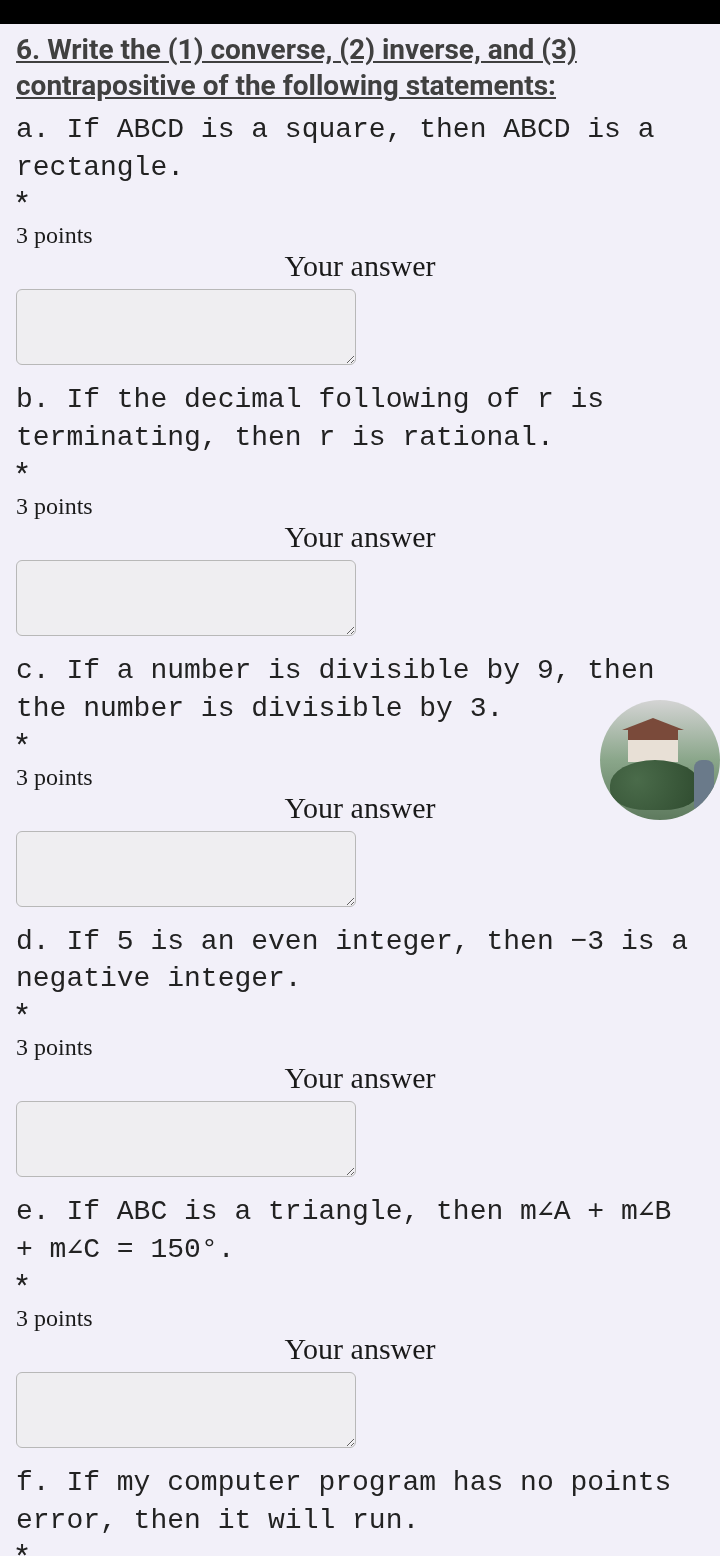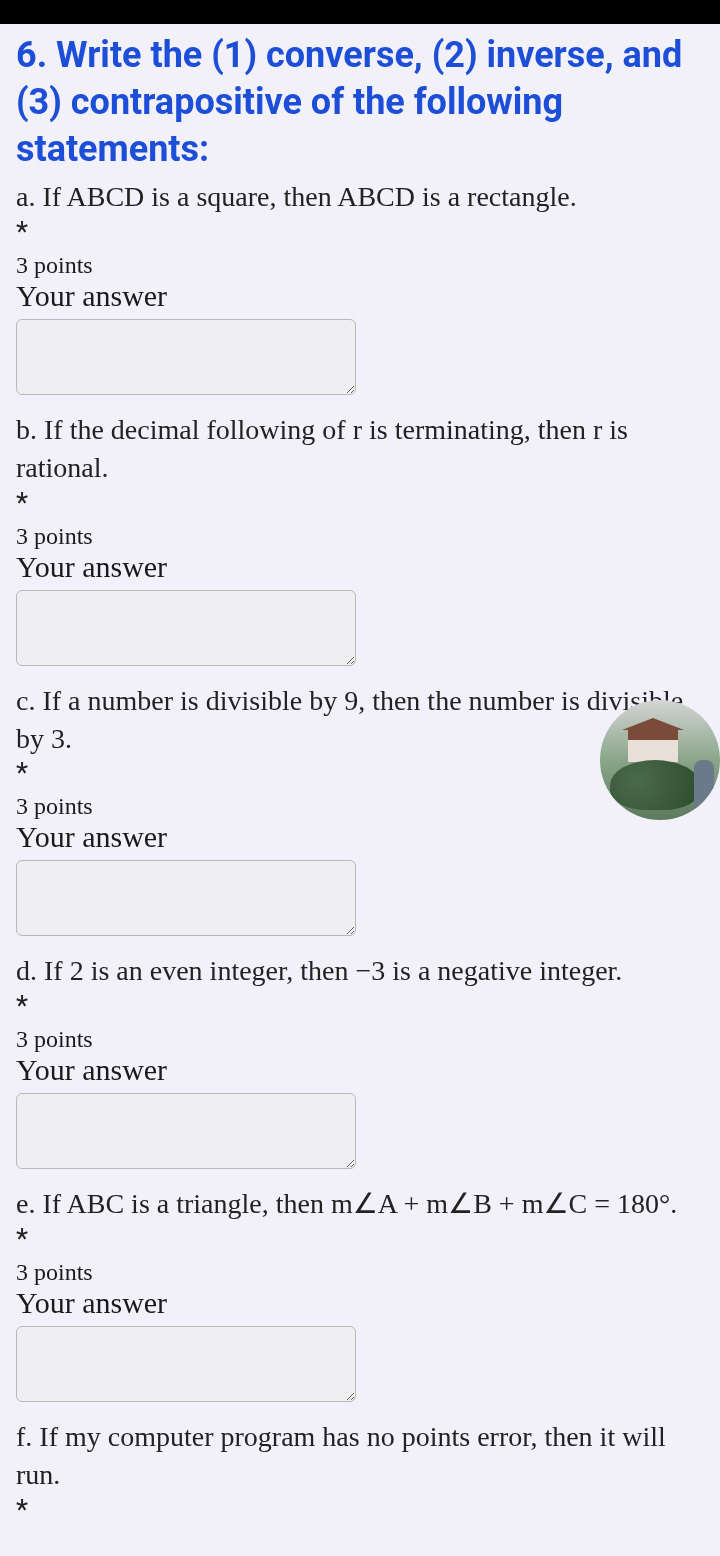--- a/index.html
+++ b/index.html
@@ -20,10 +20,11 @@
   .heading {
     font-family: -apple-system, 'Segoe UI', Roboto, Arial, sans-serif;
     font-weight: 700;
-    font-size: 36px;
+    font-size: 28px;
     line-height: 1.3;
     margin-bottom: 6px;
-    color: #1d4ed8;
+    color: #404040;
+    text-decoration: underline;
   }
   .question-block {
     margin-bottom: 10px;

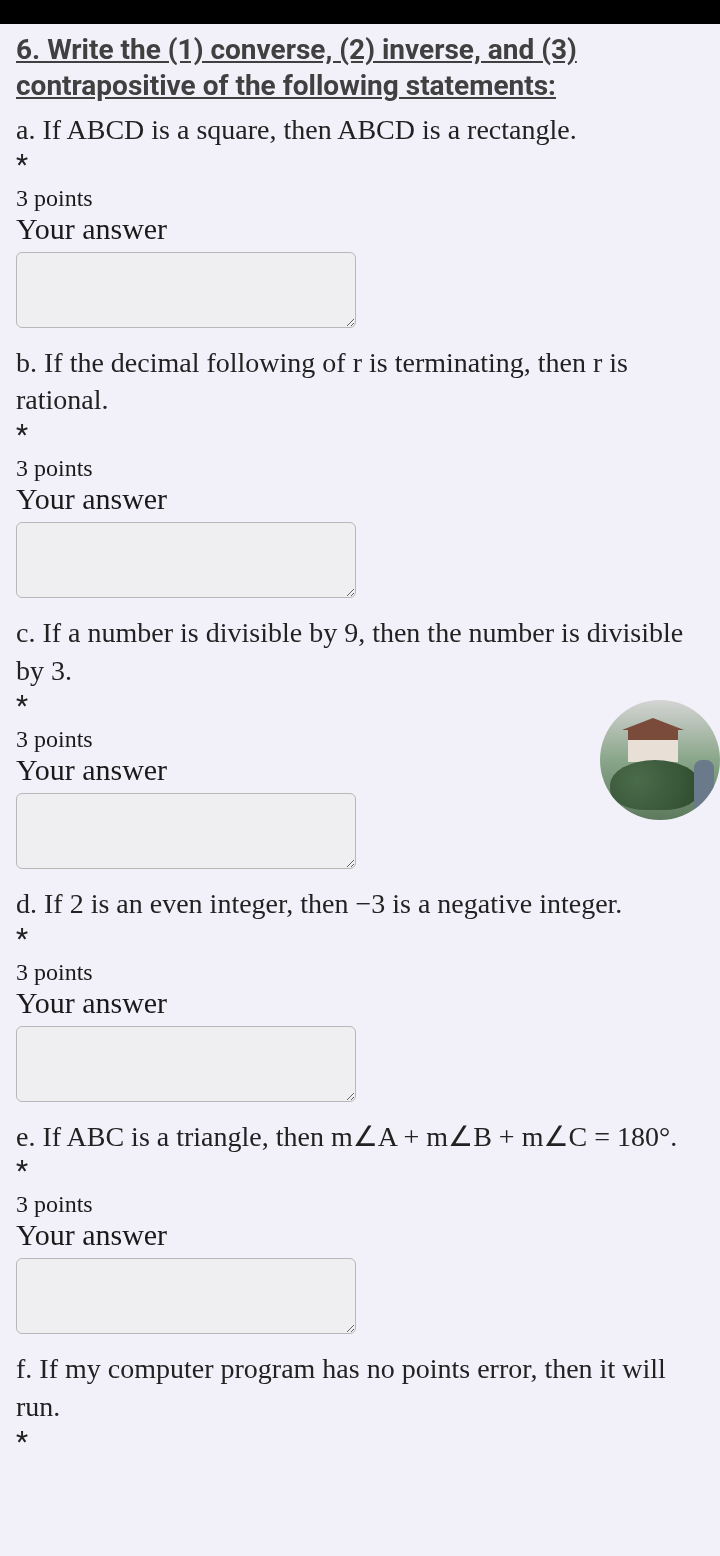--- a/index.html
+++ b/index.html
@@ -30,7 +30,7 @@
     margin-bottom: 10px;
   }
   .prompt-text {
-    font-family: Liberation Serif, serif;
+    font-family: Liberation Mono, monospace;
     font-size: 28px;
     line-height: 1.35;
     color: #222;

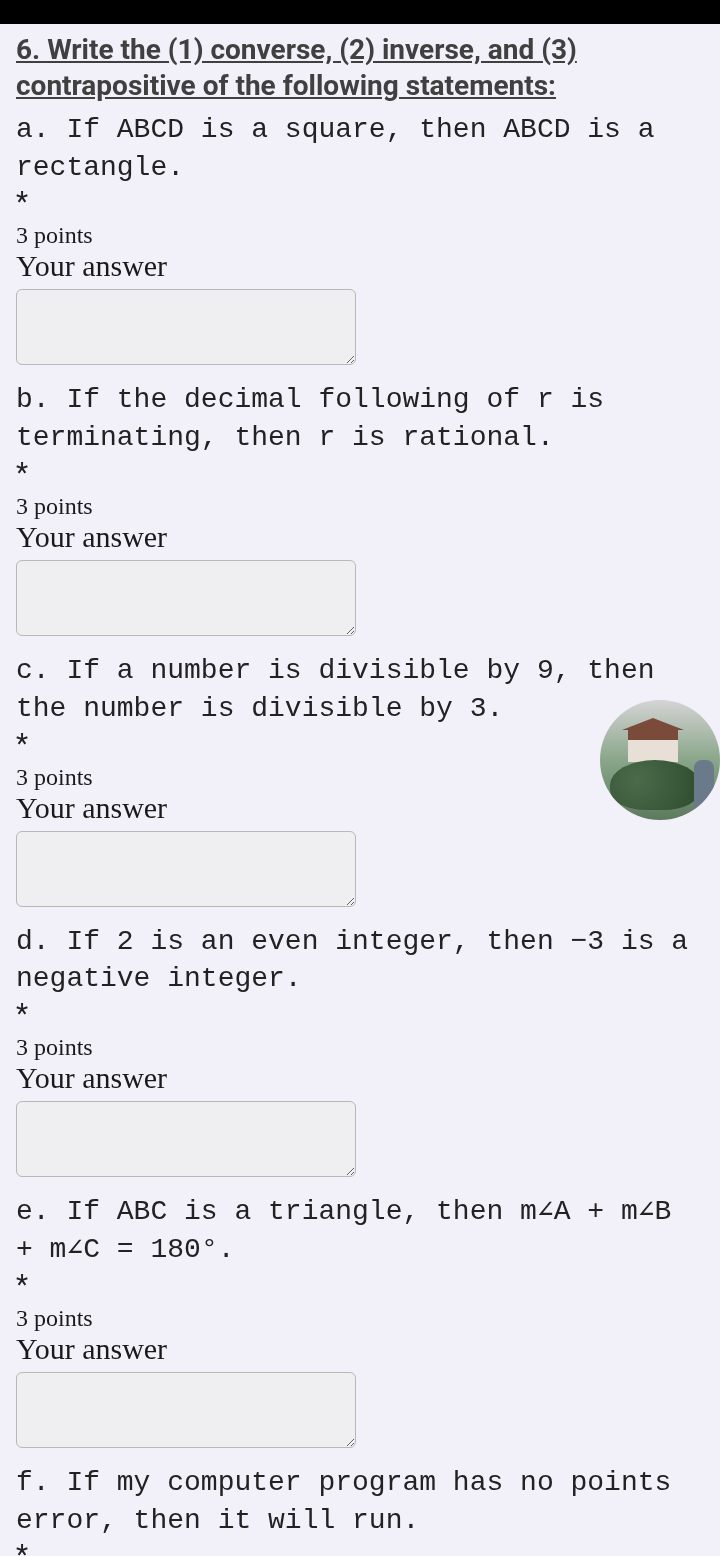--- a/index.html
+++ b/index.html
@@ -54,6 +54,7 @@
     font-size: 30px;
     color: #1a1a1a;
     margin-bottom: 6px;
+    text-align: center;
   }
   .answer-field {
     width: 340px;

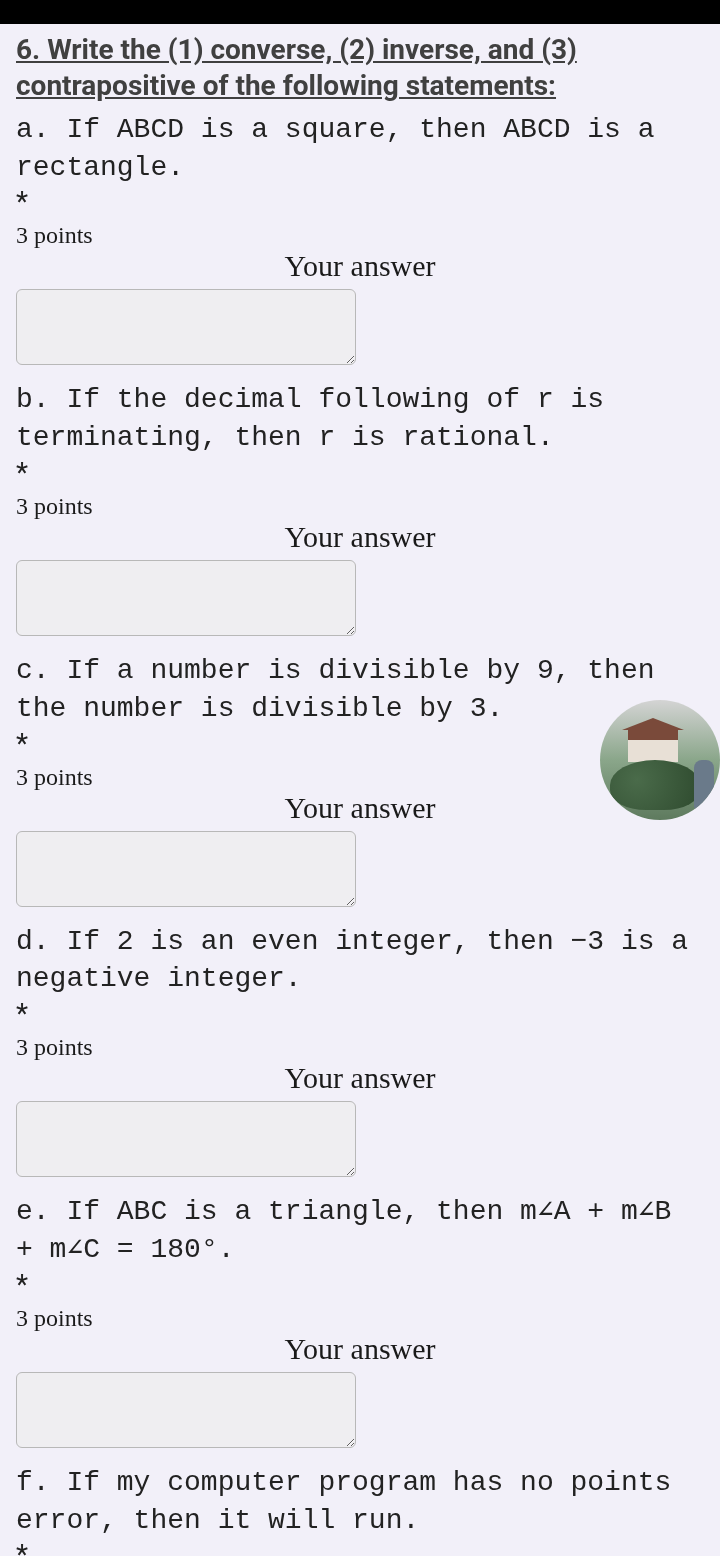--- a/index.html
+++ b/index.html
@@ -151,7 +151,7 @@
   </div>
 
   <div class="question-block">
-    <div class="prompt-text">d. If 2 is an even integer, then −3 is a negative integer.</div>
+    <div class="prompt-text">d. If 5 is an even integer, then −3 is a negative integer.</div>
     <div class="required-mark">*</div>
     <div class="points">3 points</div>
     <div class="answer-label">Your answer</div>

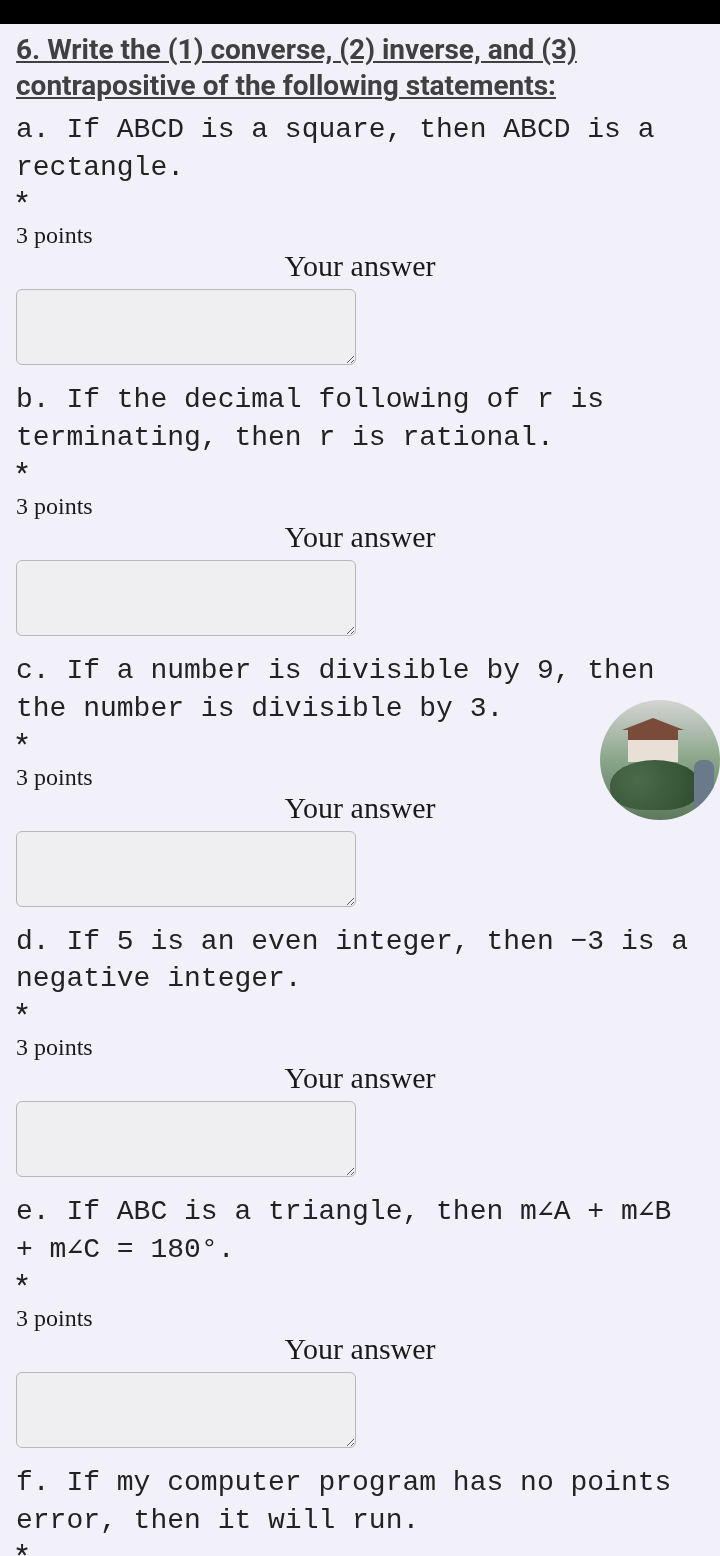--- a/index.html
+++ b/index.html
@@ -159,7 +159,7 @@
   </div>
 
   <div class="question-block">
-    <div class="prompt-text">e. If ABC is a triangle, then m∠A +  m∠B + m∠C = 180°.</div>
+    <div class="prompt-text">e. If ABC is a triangle, then m∠A +  m∠B + m∠C = 150°.</div>
     <div class="required-mark">*</div>
     <div class="points">3 points</div>
     <div class="answer-label">Your answer</div>

